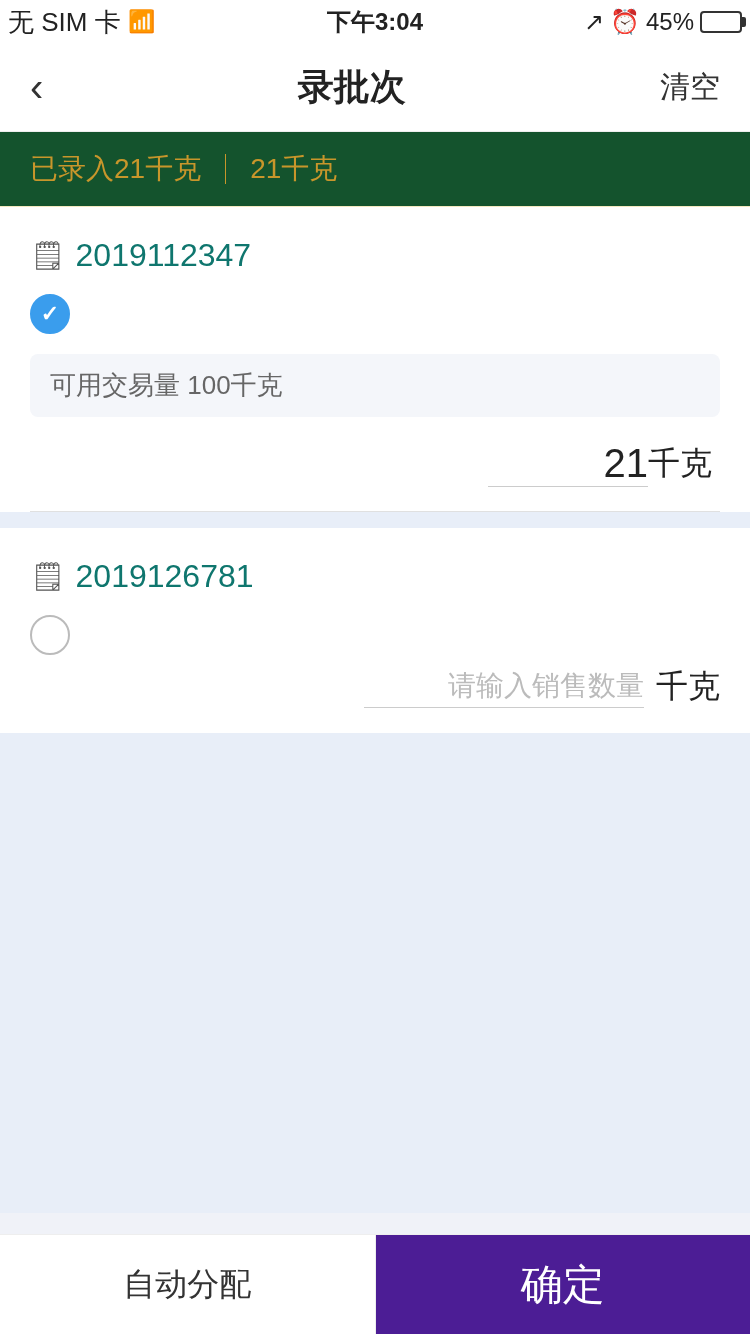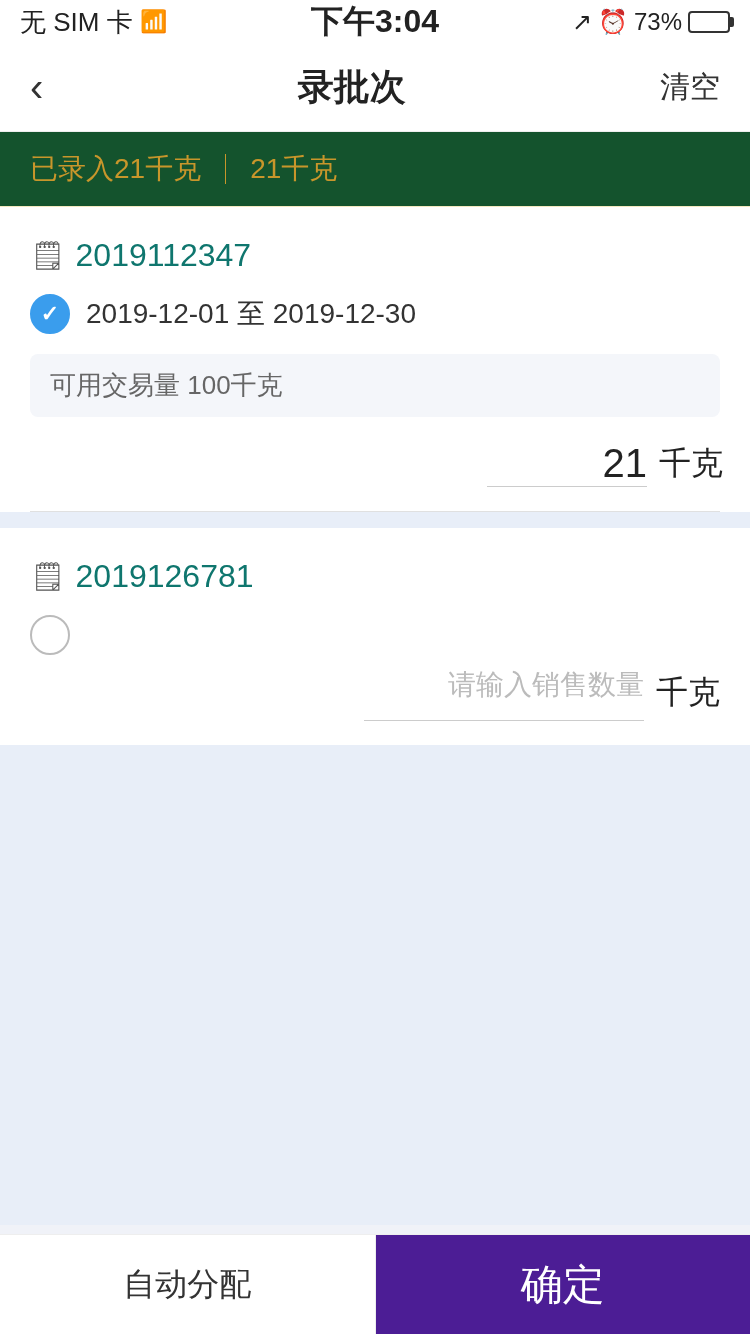--- a/index.html
+++ b/index.html
@@ -22,7 +22,7 @@
       display: flex;
       align-items: center;
       justify-content: space-between;
-      padding: 0 20px;
+      padding: 0 8px;
       font-size: 28px;
       font-weight: 500;
     }

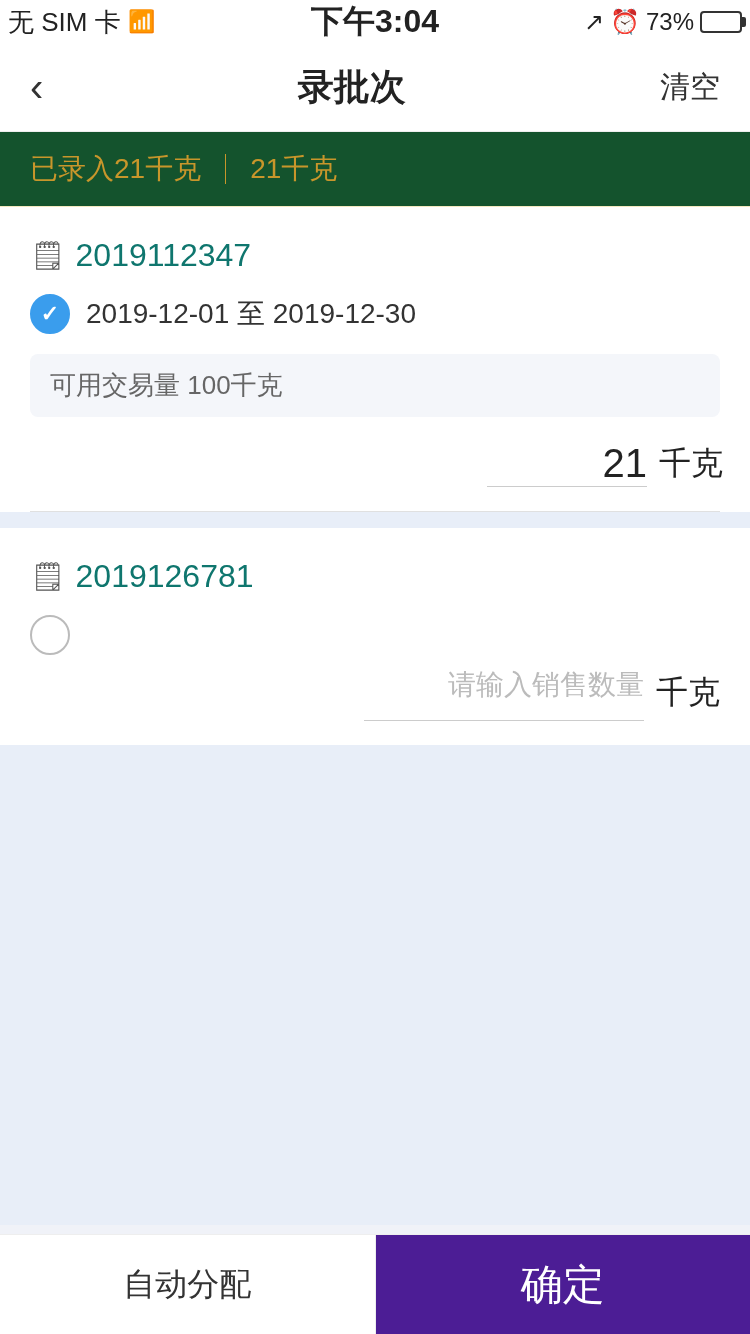--- a/index.html
+++ b/index.html
@@ -33,7 +33,7 @@
       font-size: 26px;
     }
     .status-center {
-      font-size: 32px;
+      font-size: 24px;
       font-weight: 600;
       position: absolute;
       left: 50%;

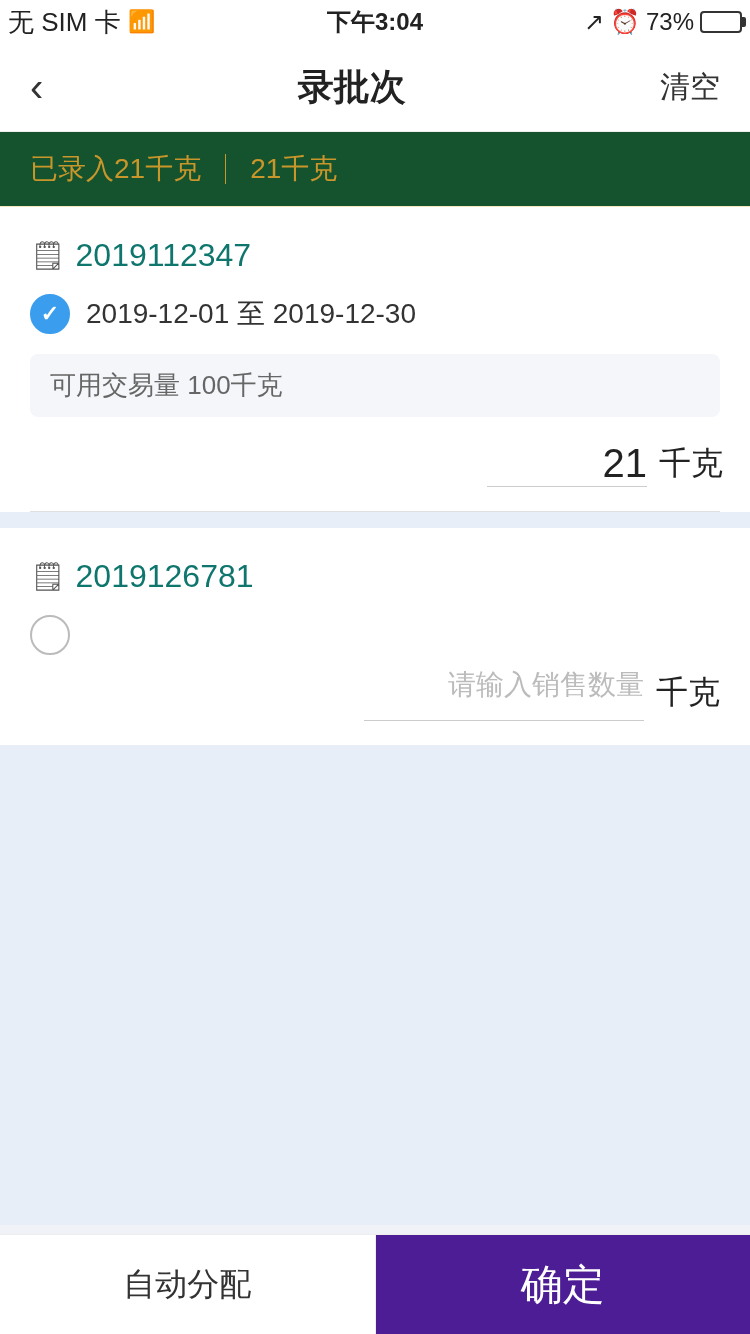--- a/index.html
+++ b/index.html
@@ -294,7 +294,7 @@
   <div class="status-right">
     <span>↗</span>
     <span>⏰</span>
-    <span>73%</span>
+    <span>45%</span>
     <span class="battery-box">
       <span class="battery-fill"></span>
     </span>

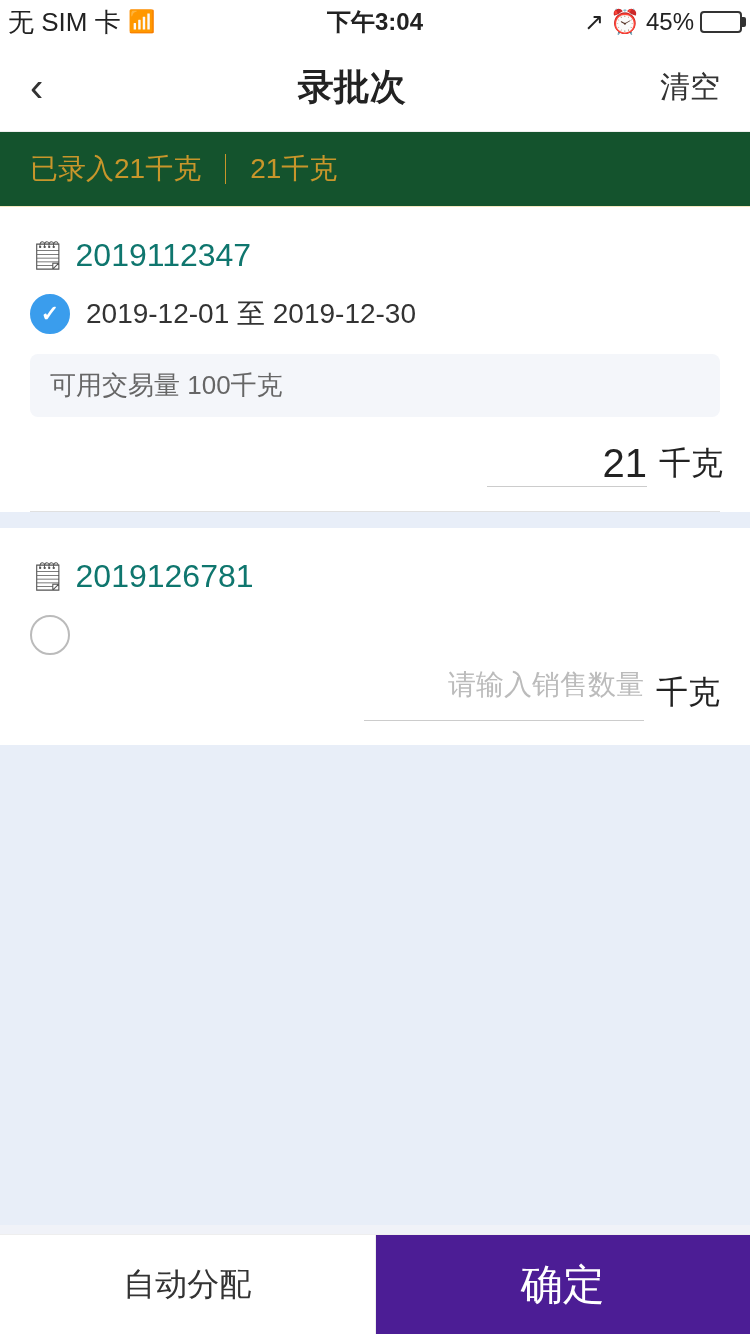--- a/index.html
+++ b/index.html
@@ -320,7 +320,6 @@
   </div>
   <div class="batch-row">
     <div class="radio-circle checked"></div>
-    <span class="batch-date">2019-12-01 至 2019-12-30</span>
   </div>
   <div class="availability-box">可用交易量 100千克</div>
   <div class="amount-row">

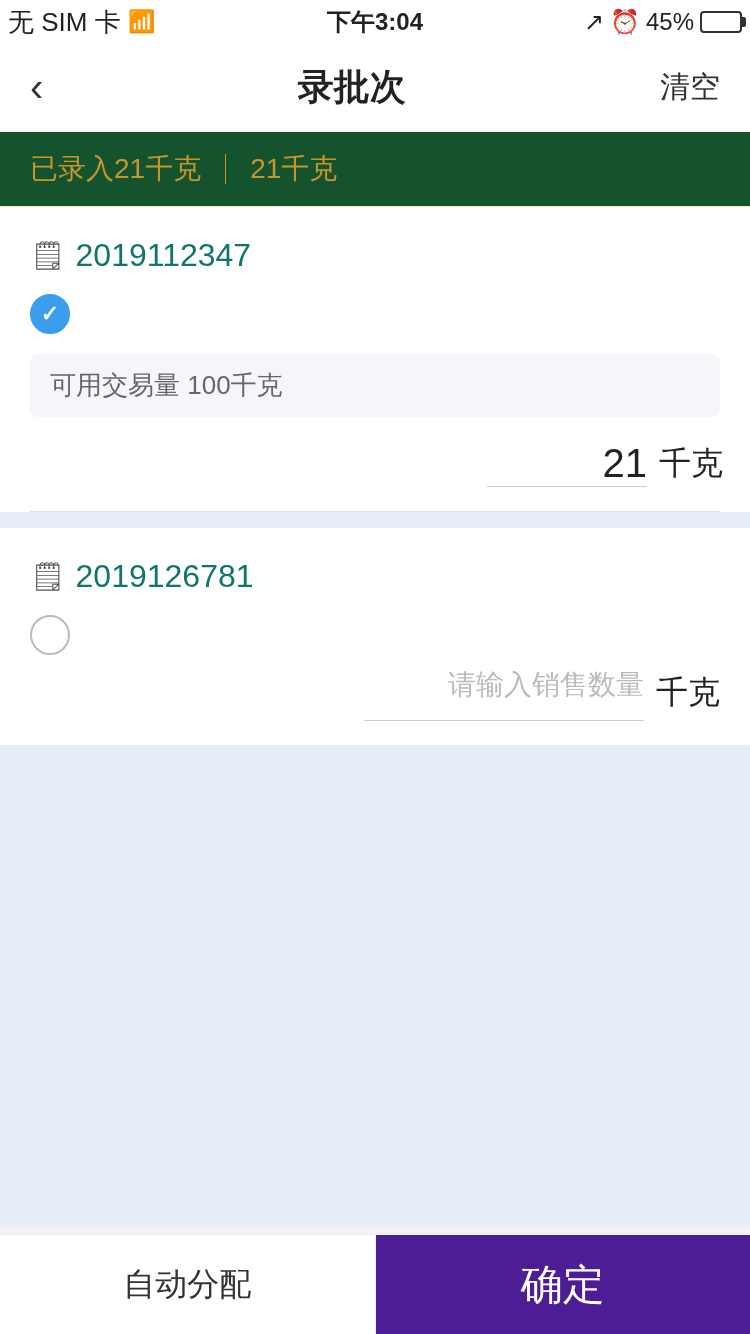--- a/index.html
+++ b/index.html
@@ -185,8 +185,7 @@
       display: flex;
       align-items: center;
       justify-content: flex-end;
-      padding: 24px 27px 0 30px;
-      gap: 12px;
+      padding: 24px 38px 0 30px;
     }
     .amount-unit {
       font-size: 32px;

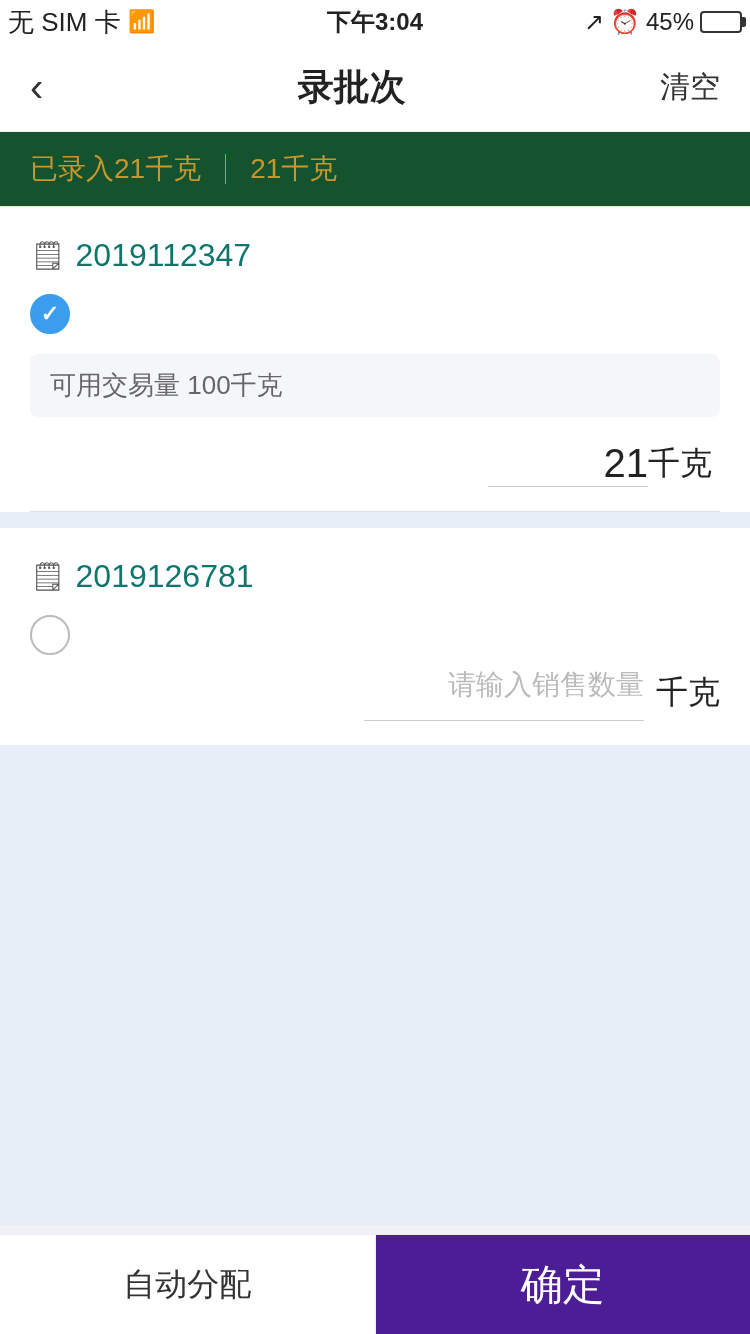--- a/index.html
+++ b/index.html
@@ -207,7 +207,7 @@
       text-align: right;
       width: 280px;
       outline: none;
-      padding-bottom: 18px;
+      padding-bottom: 4px;
     }
     .amount-underline::placeholder {
       color: #bbb;

